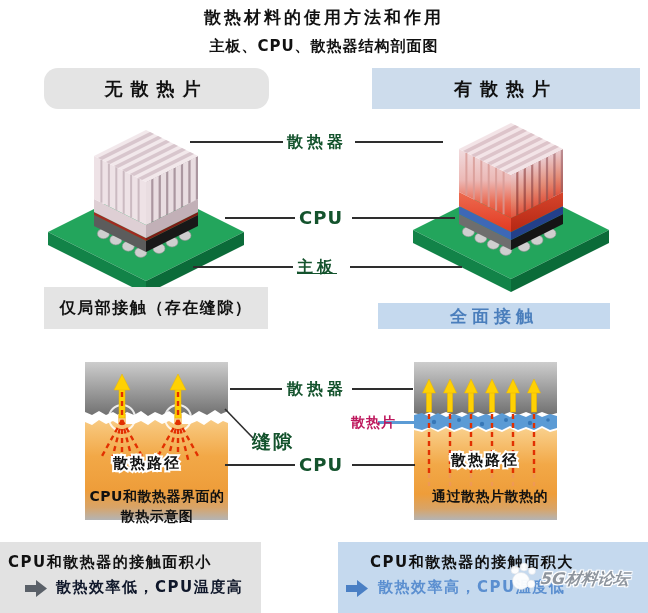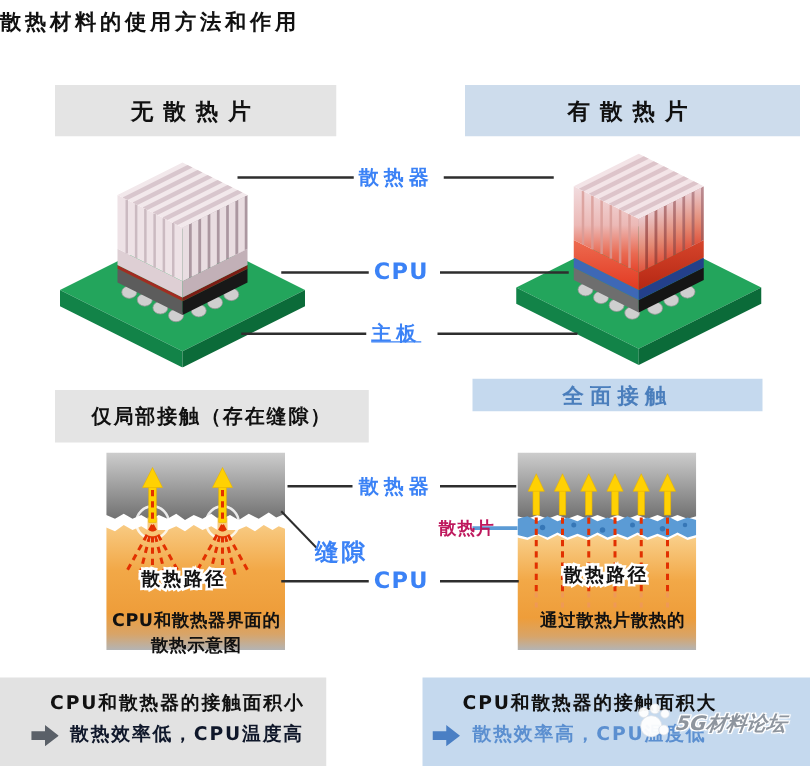--- a/index.html
+++ b/index.html
@@ -6,7 +6,7 @@
   #stage{position:relative;width:648px;height:613px;background:#fff;overflow:hidden;
          font-family:"DejaVu Sans","Liberation Sans",sans-serif;}
   .abs{position:absolute;}
-  .ttl{width:648px;font-weight:bold;color:#111;}
+  .ttl{width:648px;text-align:center;font-weight:bold;color:#111;}
   .hdr{display:flex;align-items:center;justify-content:center;font-weight:bold;color:#111;}
   .line{height:1.6px;background:#2e2e2e;}
   .lbl{font-weight:bold;color:#3b82f6;white-space:nowrap;}

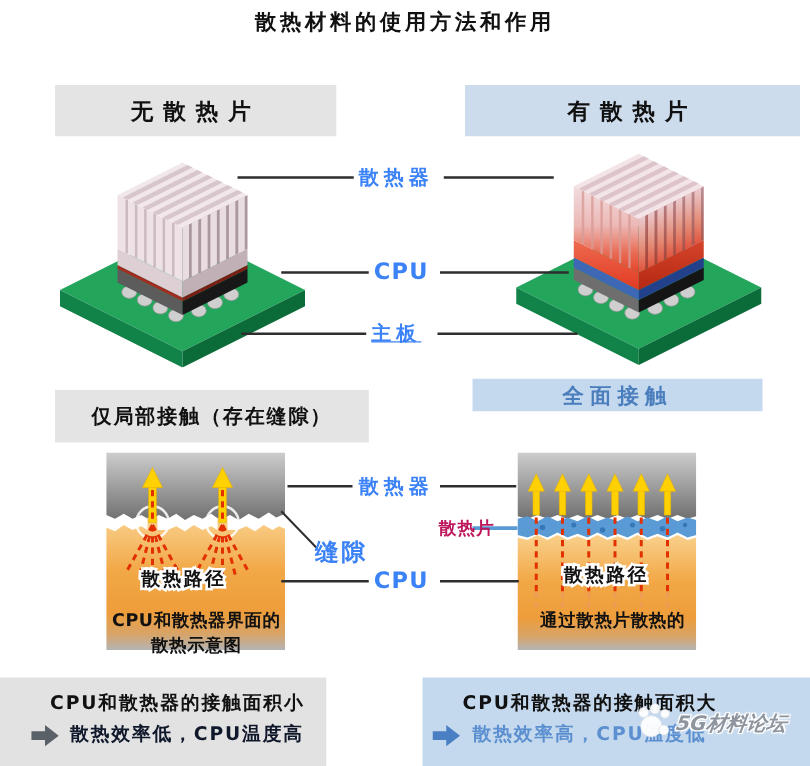--- a/index.html
+++ b/index.html
@@ -22,6 +22,7 @@
 <div id="stage">
 
   <div class="abs ttl" style="top:6px;font-size:17px;letter-spacing:3px;">散热材料的使用方法和作用</div>
+  <div class="abs ttl" style="top:37px;font-size:15px;letter-spacing:1px;">主板、CPU、散热器结构剖面图</div>
 
   <div class="abs hdr" style="left:44px;top:68px;width:225px;height:41px;background:#e4e4e4;font-size:18px;letter-spacing:8px;">无散热片</div>
   <div class="abs hdr" style="left:372px;top:68px;width:268px;height:41px;background:#cddcec;font-size:18px;letter-spacing:8px;">有散热片</div>

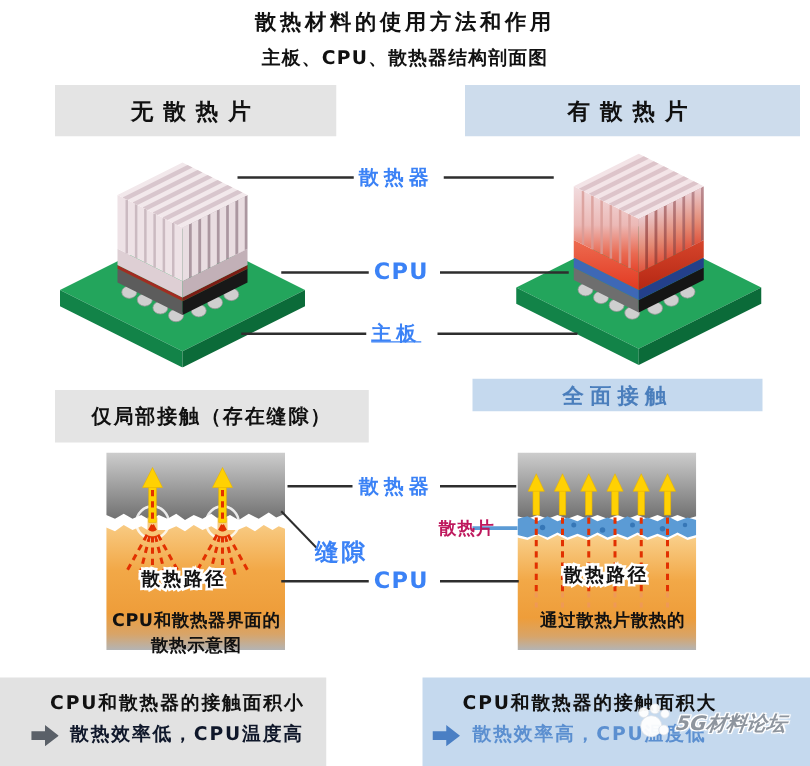--- a/index.html
+++ b/index.html
@@ -24,7 +24,7 @@
   <div class="abs ttl" style="top:6px;font-size:17px;letter-spacing:3px;">散热材料的使用方法和作用</div>
   <div class="abs ttl" style="top:37px;font-size:15px;letter-spacing:1px;">主板、CPU、散热器结构剖面图</div>
 
-  <div class="abs hdr" style="left:44px;top:68px;width:225px;height:41px;background:#e4e4e4;font-size:18px;letter-spacing:8px;">无散热片</div>
+  <div class="abs hdr" style="left:44px;top:68px;width:225px;height:41px;background:#e4e4e4;font-size:18px;letter-spacing:8px;border-radius:14px;">无散热片</div>
   <div class="abs hdr" style="left:372px;top:68px;width:268px;height:41px;background:#cddcec;font-size:18px;letter-spacing:8px;">有散热片</div>
 
   <div class="abs" style="left:40px;top:112px;width:212px;height:182px;">

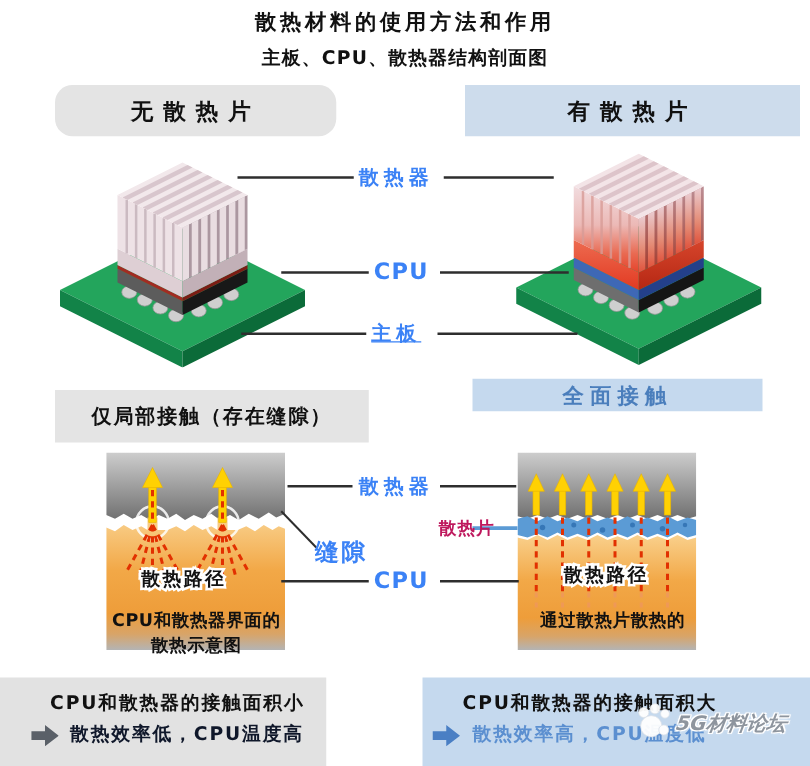--- a/index.html
+++ b/index.html
@@ -9,7 +9,7 @@
   .ttl{width:648px;text-align:center;font-weight:bold;color:#111;}
   .hdr{display:flex;align-items:center;justify-content:center;font-weight:bold;color:#111;}
   .line{height:1.6px;background:#2e2e2e;}
-  .lbl{font-weight:bold;color:#3b82f6;white-space:nowrap;}
+  .lbl{font-weight:bold;color:#14532d;white-space:nowrap;}
   .cap{text-align:center;font-weight:bold;color:#111;font-size:14px;letter-spacing:0.5px;white-space:nowrap;}
   .concl-title{font-weight:bold;color:#111;font-size:15px;letter-spacing:1.5px;white-space:nowrap;}
   .concl-result{font-weight:bold;font-size:15px;letter-spacing:1.5px;white-space:nowrap;}

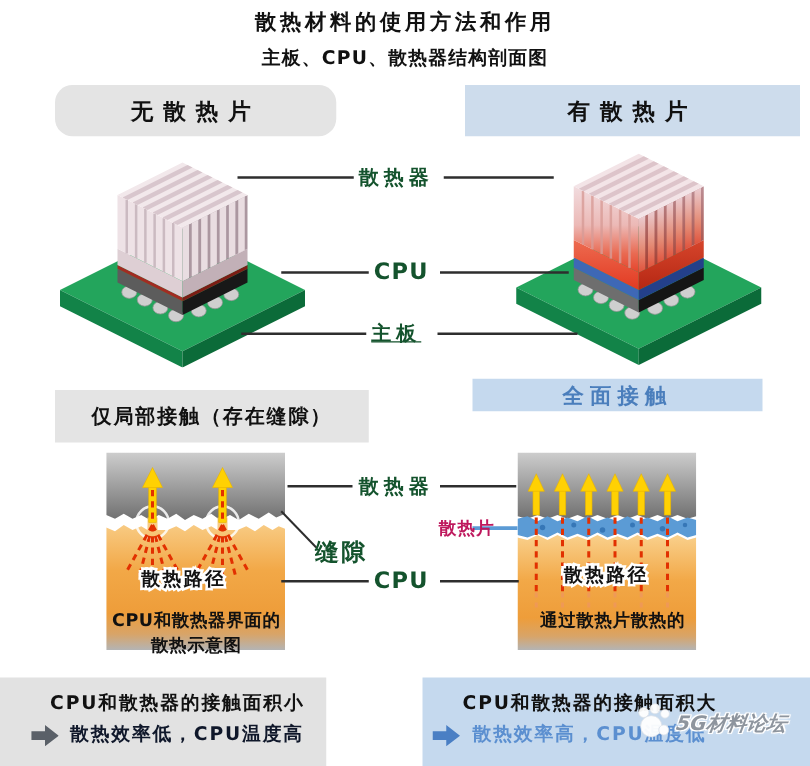--- a/index.html
+++ b/index.html
@@ -182,7 +182,7 @@
   <div class="abs line" style="left:350px;top:266px;width:112px;"></div>
   <div class="abs lbl" style="left:297px;top:257px;font-size:16px;letter-spacing:4px;text-decoration:underline;">主板</div>
 
-  <div class="abs hdr" style="left:44px;top:312px;width:251px;height:42px;background:#e4e4e4;font-size:16px;letter-spacing:1.5px;">仅局部接触（存在缝隙）</div>
+  <div class="abs hdr" style="left:44px;top:287px;width:224px;height:42px;background:#e4e4e4;font-size:16px;letter-spacing:1.5px;">仅局部接触（存在缝隙）</div>
   <div class="abs hdr" style="left:378px;top:303px;width:232px;height:26px;background:#c5d9ee;font-size:17px;letter-spacing:5px;color:#4a7ebc;">全面接触</div>
 
   <div class="abs" style="left:85px;top:362px;width:143px;height:158px;">

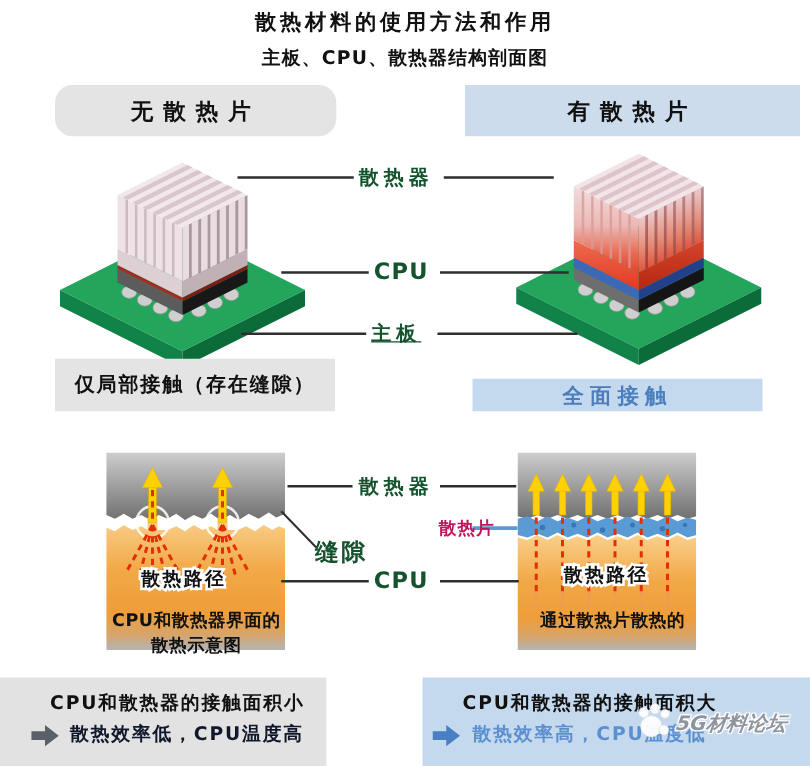--- a/index.html
+++ b/index.html
@@ -315,7 +315,7 @@
   <div class="abs cap" style="left:350px;top:488px;width:280px;">通过散热片散热的</div>
 
   <div class="abs" style="left:0;top:542px;width:261px;height:71px;background:#e2e2e2;">
-    <div class="abs concl-title" style="left:40px;top:11px;">CPU和散热器的接触面积小</div>
+    <div class="abs concl-title" style="left:8px;top:11px;">CPU和散热器的接触面积小</div>
     <svg class="abs" style="left:25px;top:38px;" width="22" height="17">
       <polygon points="0,5 11,5 11,0 22,8.5 11,17 11,12 0,12" fill="#5a6068"></polygon>
     </svg>

